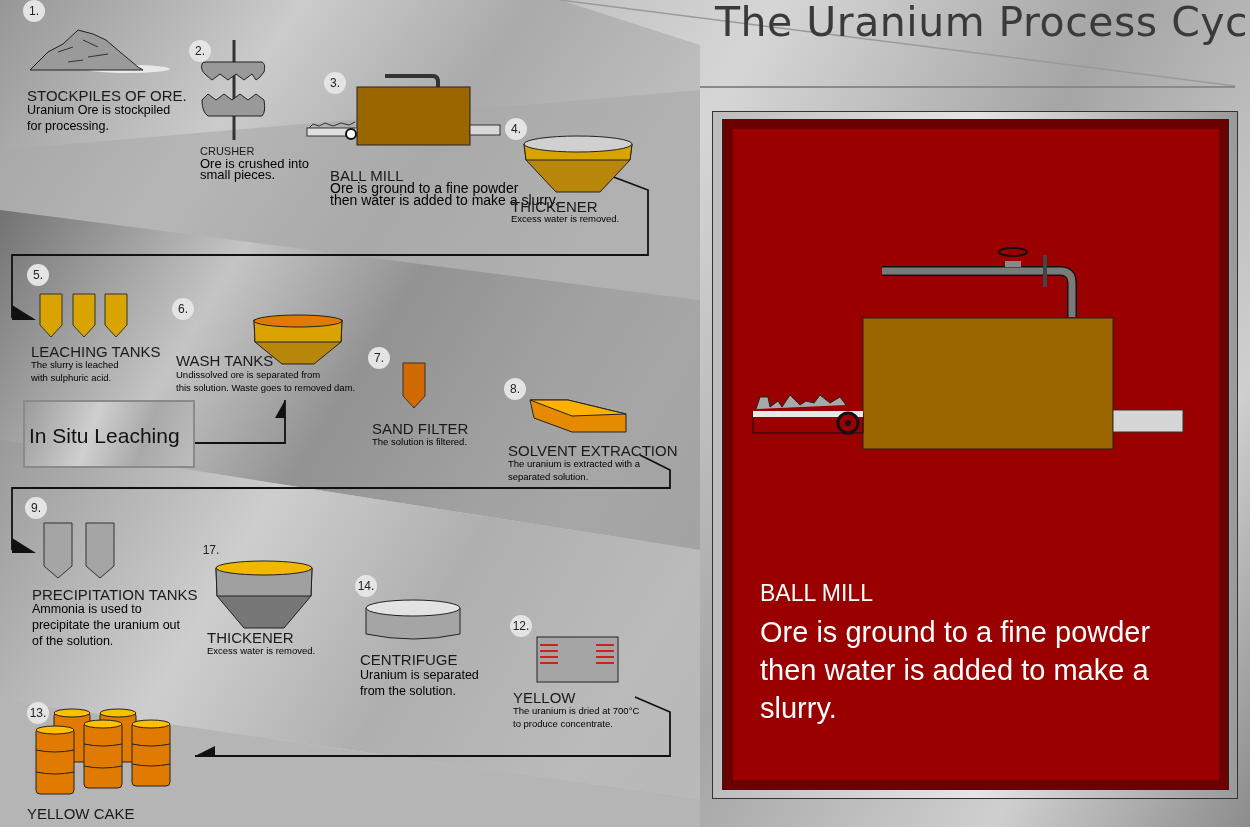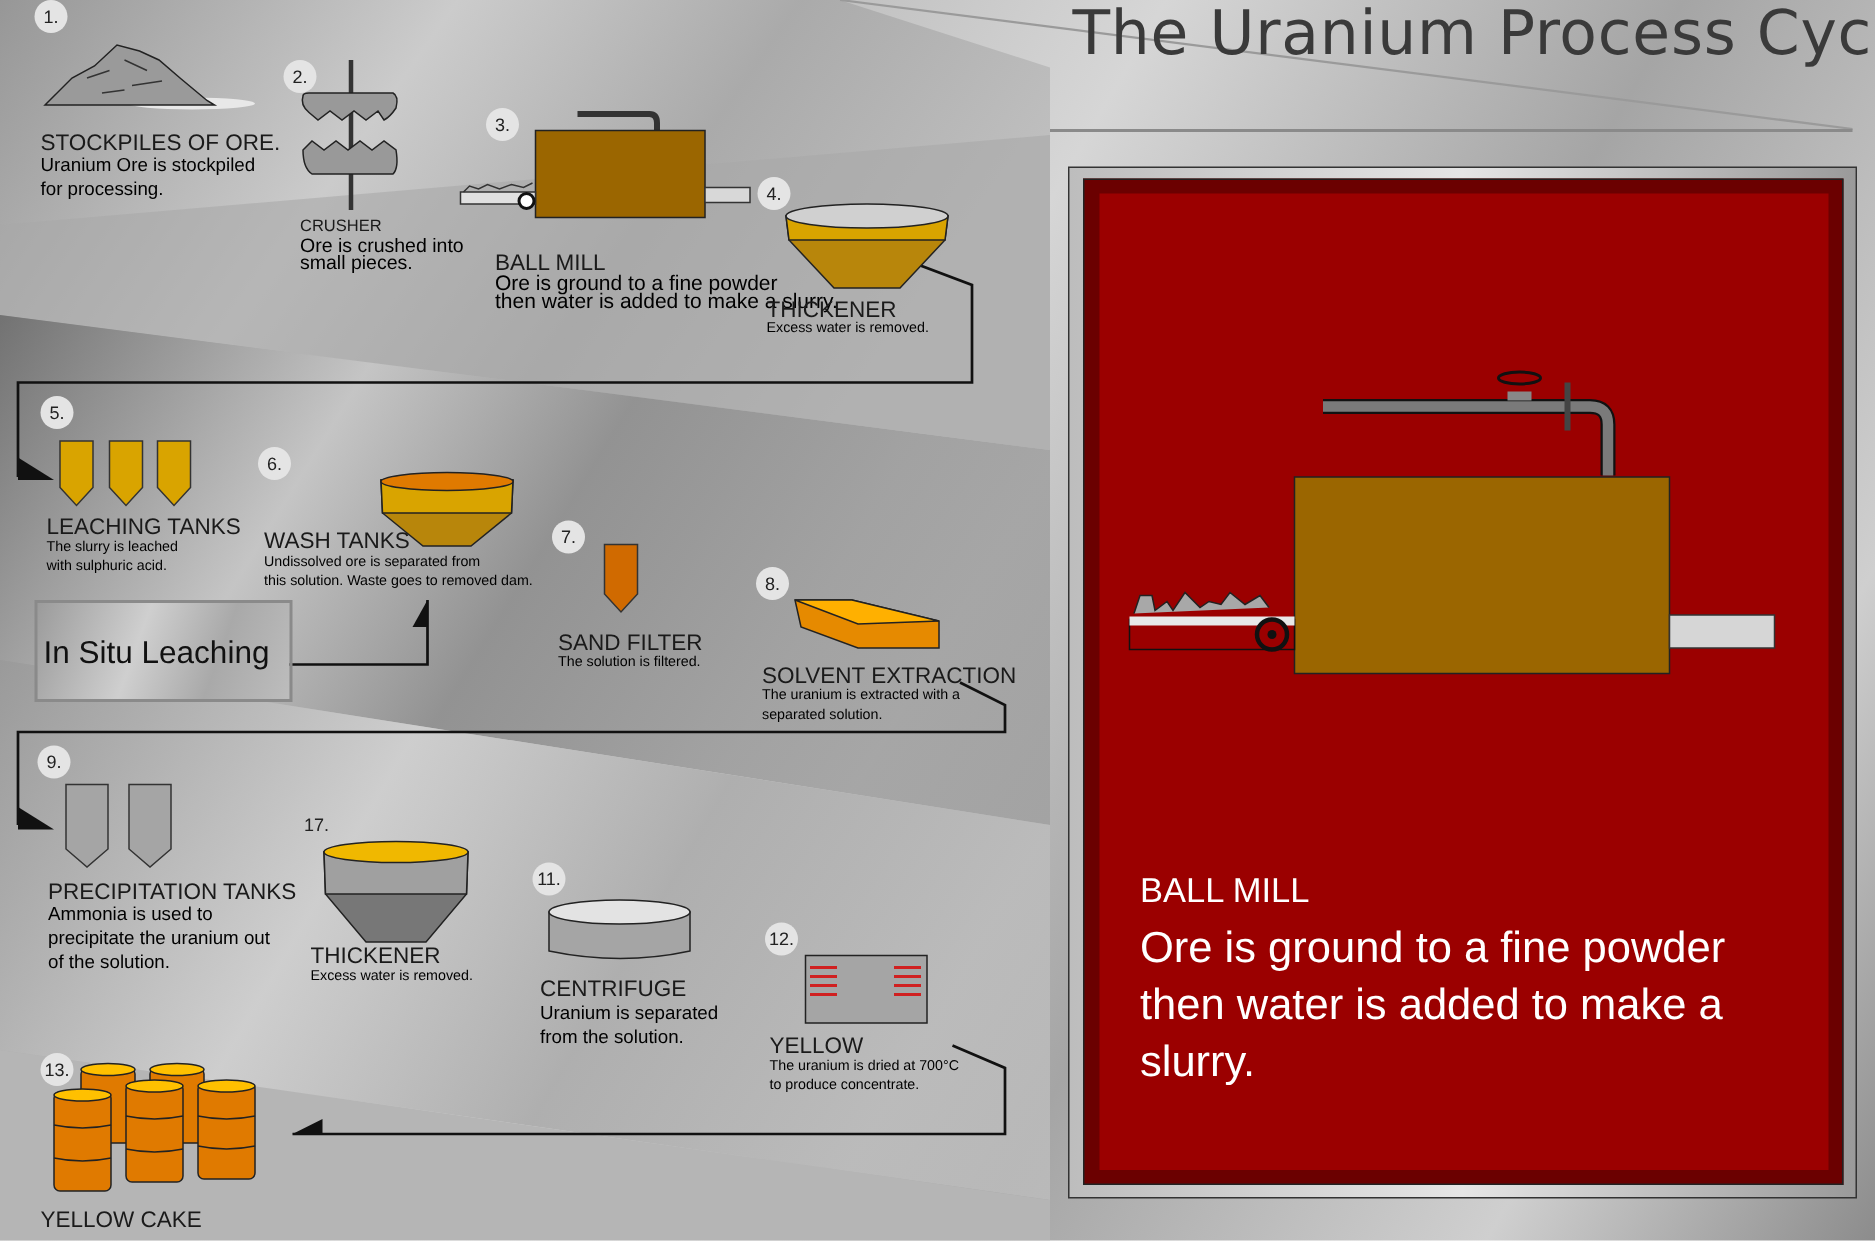--- a/index.html
+++ b/index.html
@@ -186,7 +186,7 @@
 </div>
 
 <div>
-  <div class="badge" style="left:355px;top:575px">11.</div>
+  <div class="badge" style="left:355px;top:575px">14.</div>
   <svg class="abs" style="left:364px;top:598px" width="98" height="46">
     <path d="M2,10 L96,10 L96,36 Q50,46 2,36 Z" fill="#a5a5a5" stroke="#222"></path>
     <ellipse cx="49" cy="10" rx="47" ry="8" fill="#e3e3e3" stroke="#222"></ellipse>

